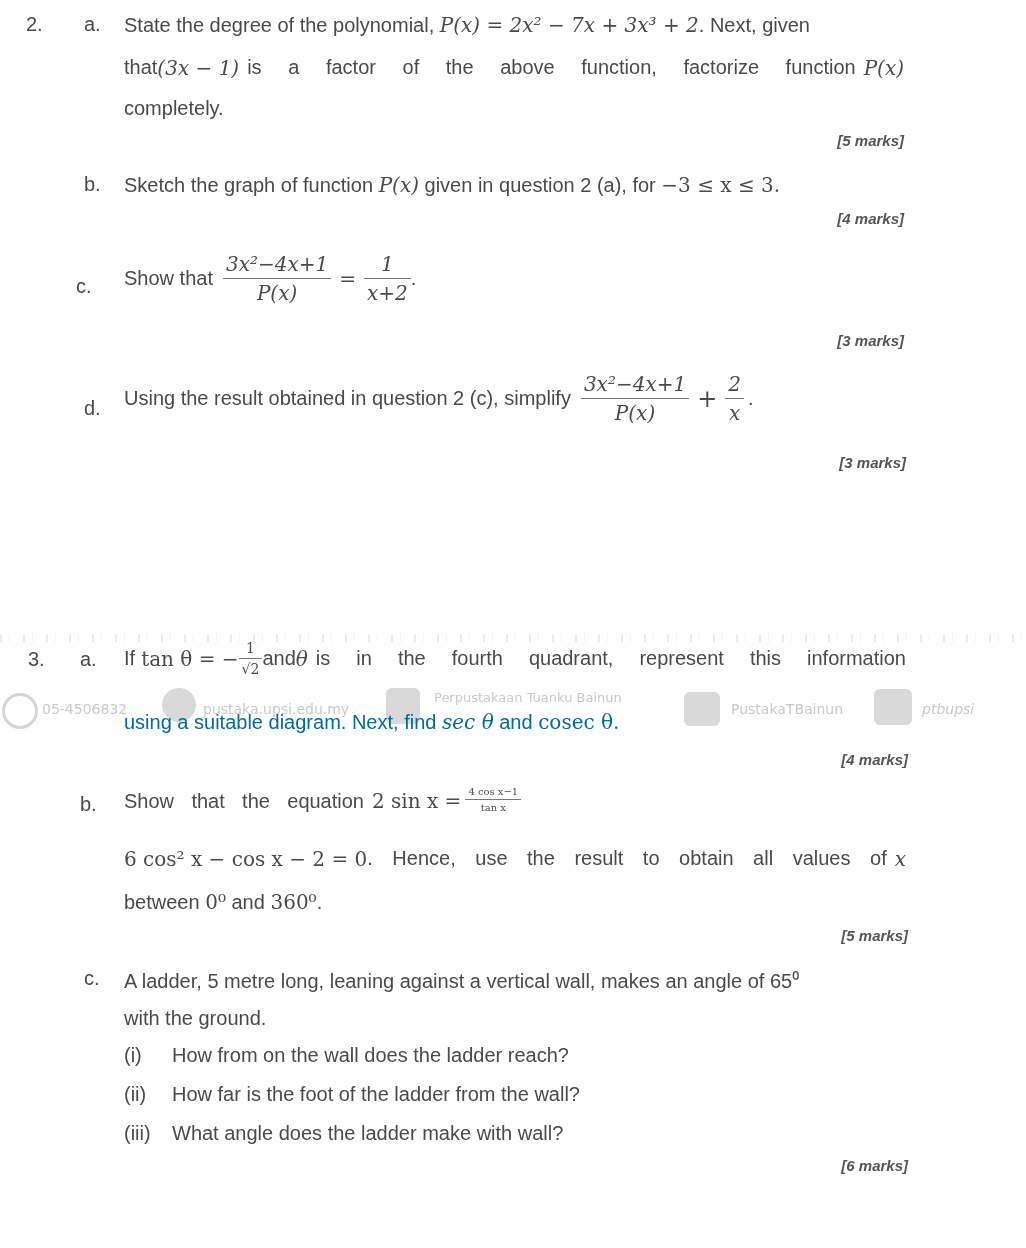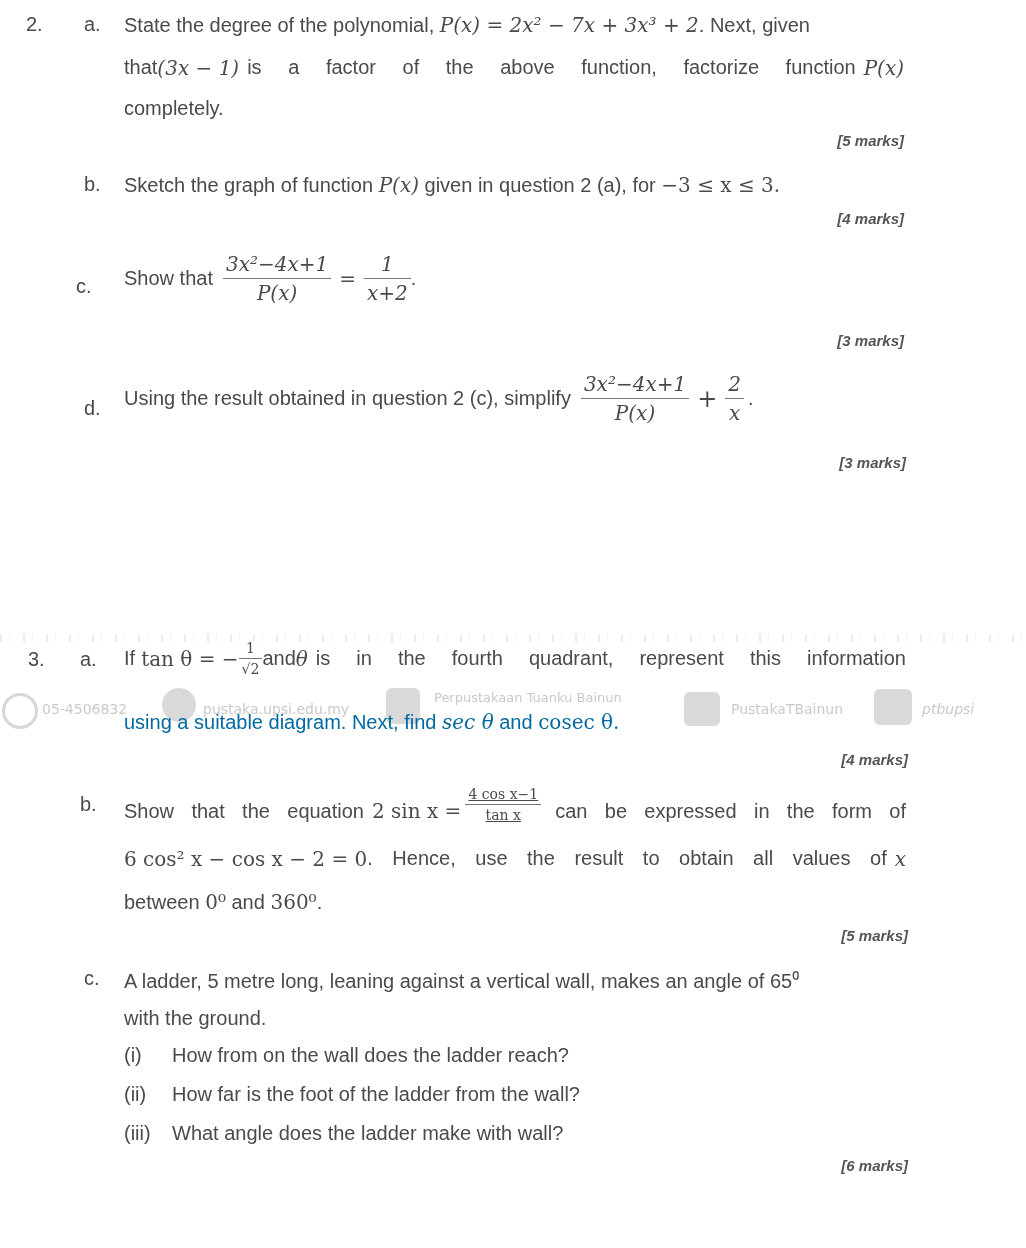--- a/index.html
+++ b/index.html
@@ -125,7 +125,7 @@
   <div class="abs" style="left:124px;top:786px;width:782px;display:flex;align-items:flex-end;">
     <span class="justify" style="width:240px;">Show that the equation</span>
     <span class="mr" style="margin:0 4px 0 8px;">2 sin x =</span>
-    <span class="frac" style="font-size:14px;text-decoration:underline;">
+    <span class="frac" style="font-size:10px;">
       <span class="num">4 cos x−1</span>
       <span class="den">tan x</span>
     </span>

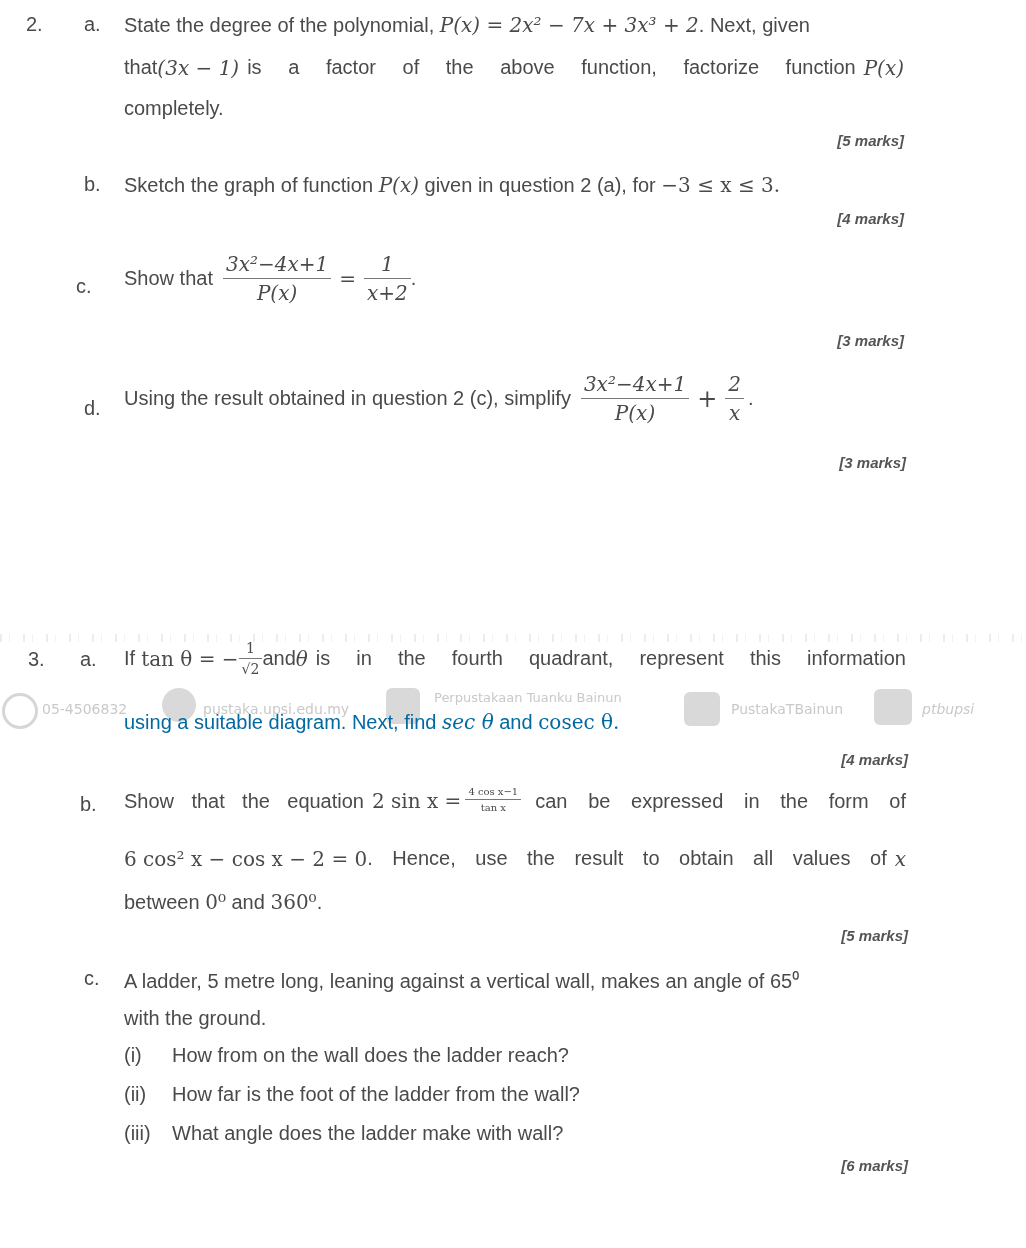--- a/index.html
+++ b/index.html
@@ -129,7 +129,6 @@
       <span class="num">4 cos x−1</span>
       <span class="den">tan x</span>
     </span>
-    <span class="justify" style="flex:1;margin-left:14px;">can be expressed in the form of</span>
   </div>
   <div class="abs" style="left:124px;top:847px;width:782px;display:flex;">
     <span class="mr">6 cos² x − cos x − 2 = 0</span>

